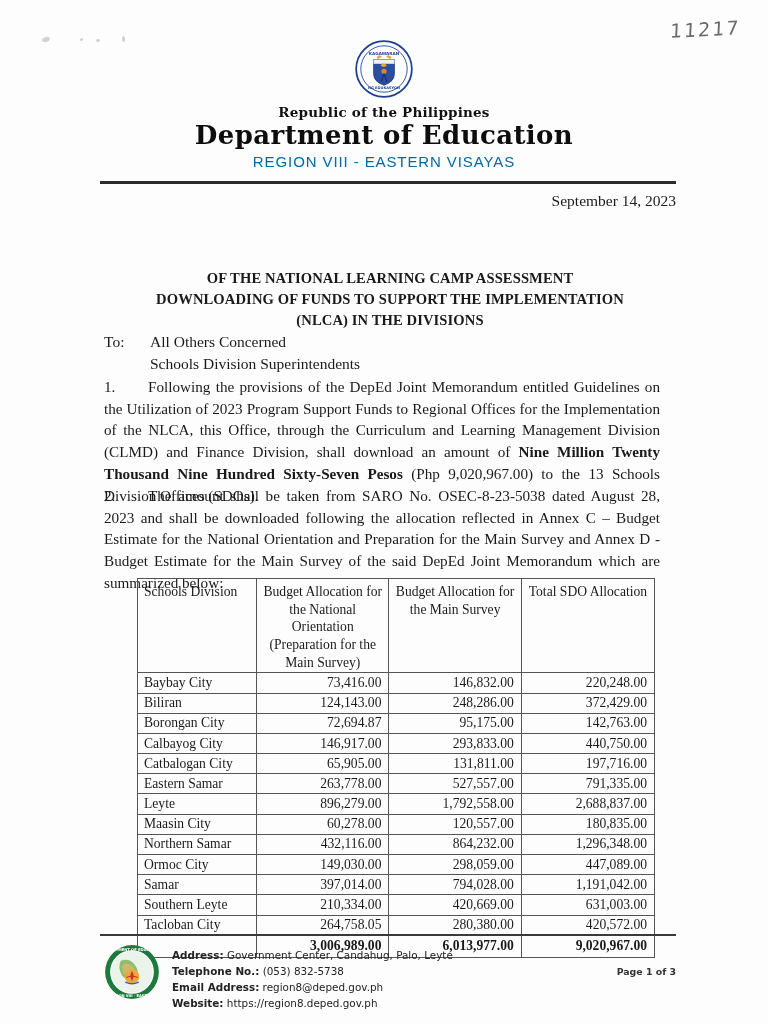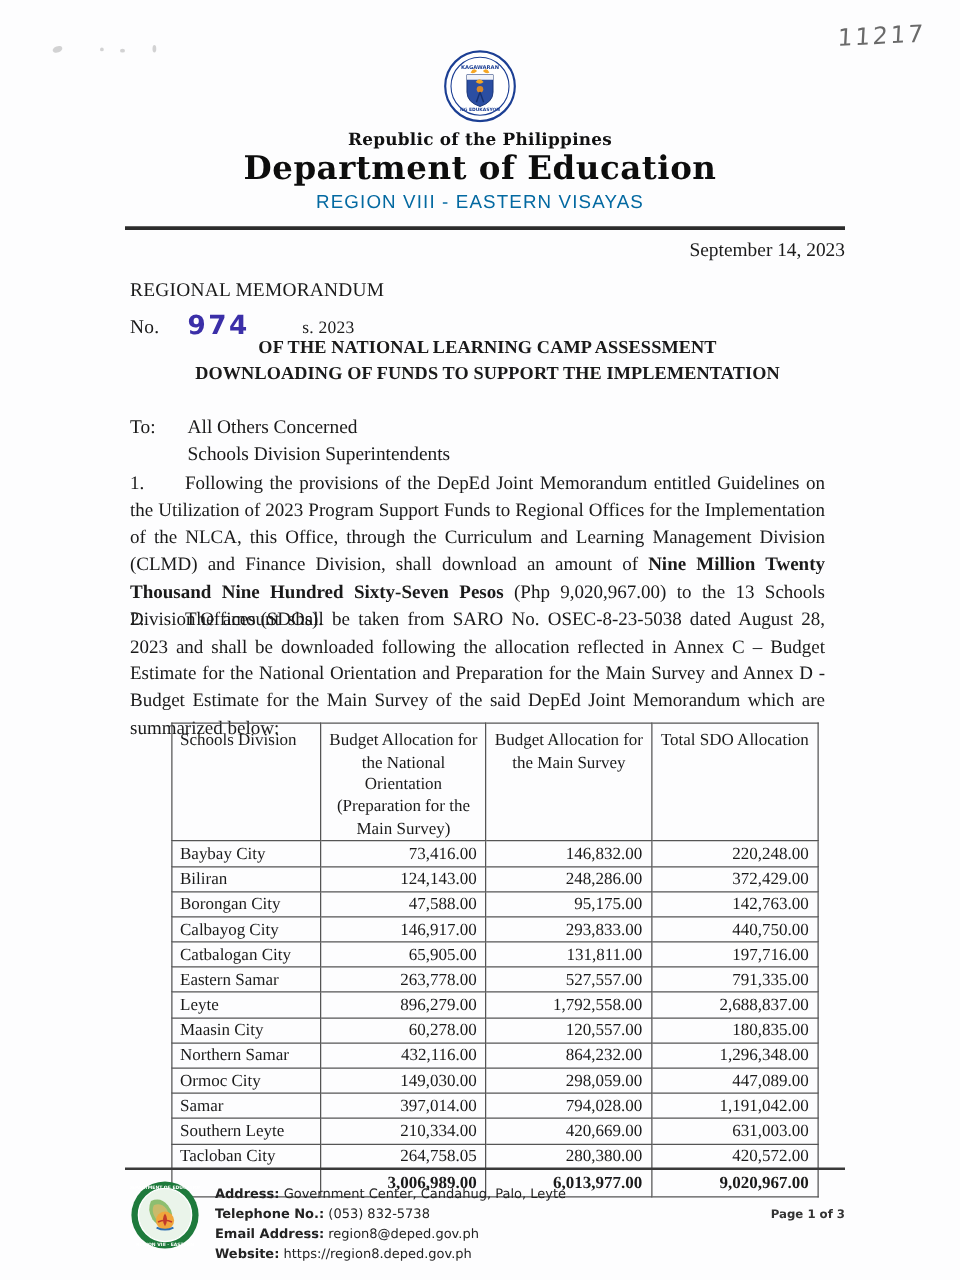--- a/index.html
+++ b/index.html
@@ -287,14 +287,6 @@
 
   <div class="date">September 14, 2023</div>
 
-  <div class="memo-head">
-    <div>REGIONAL MEMORANDUM</div>
-    <div class="memo-no-row">
-      <span class="memo-no-label">No.</span>
-      <span class="memo-no-value">974</span>
-      <span class="memo-series">s. 2023</span>
-    </div>
-  </div>
 
   <div class="title">
     <div>OF THE NATIONAL LEARNING CAMP ASSESSMENT</div>

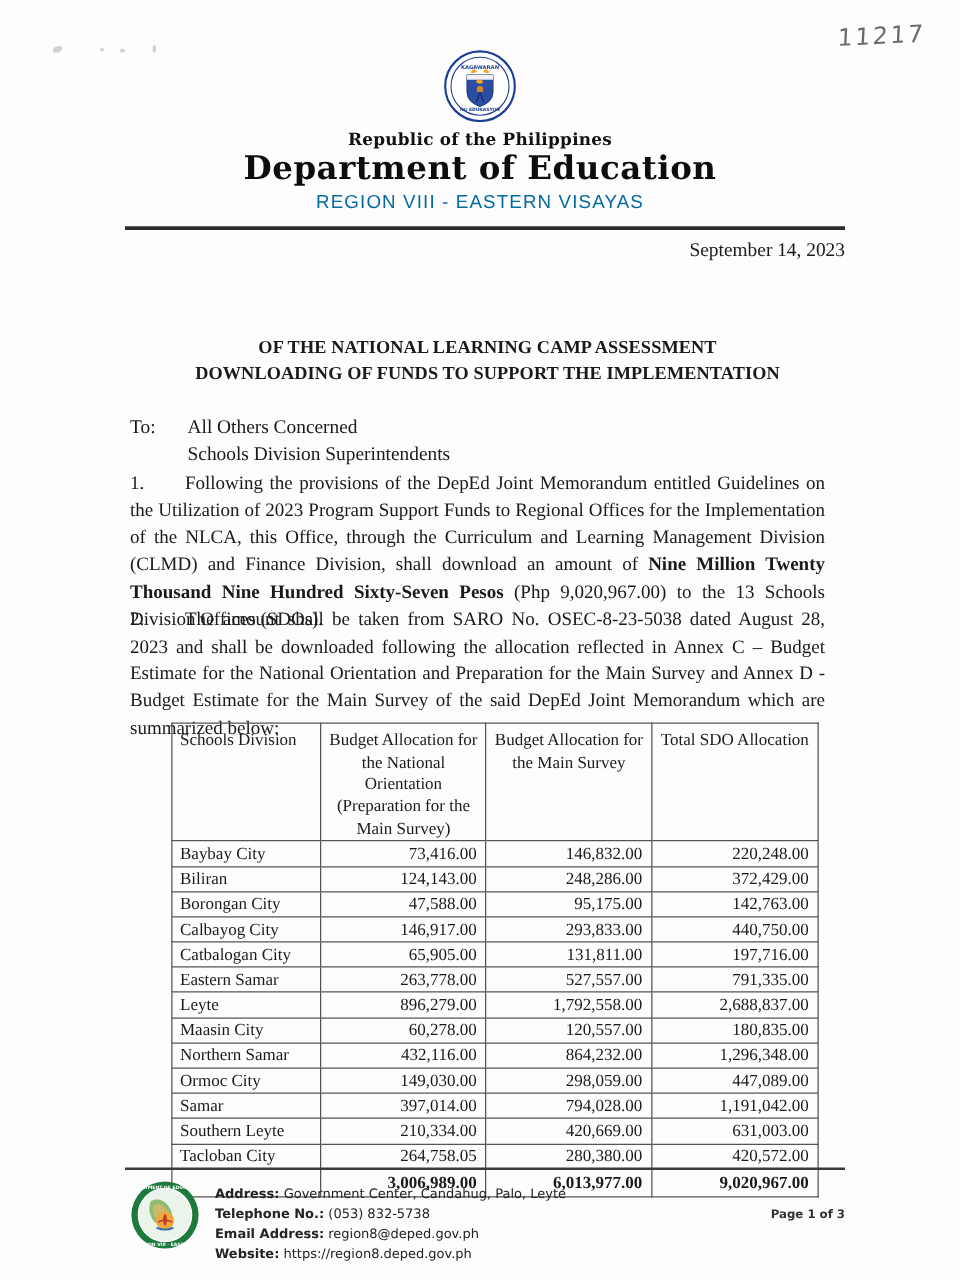--- a/index.html
+++ b/index.html
@@ -291,6 +291,7 @@
   <div class="title">
     <div>OF THE NATIONAL LEARNING CAMP ASSESSMENT</div>
     <div>DOWNLOADING OF FUNDS TO SUPPORT THE IMPLEMENTATION</div>
+    <div>(NLCA) IN THE DIVISIONS</div>
   </div>
 
   <div class="to-block">

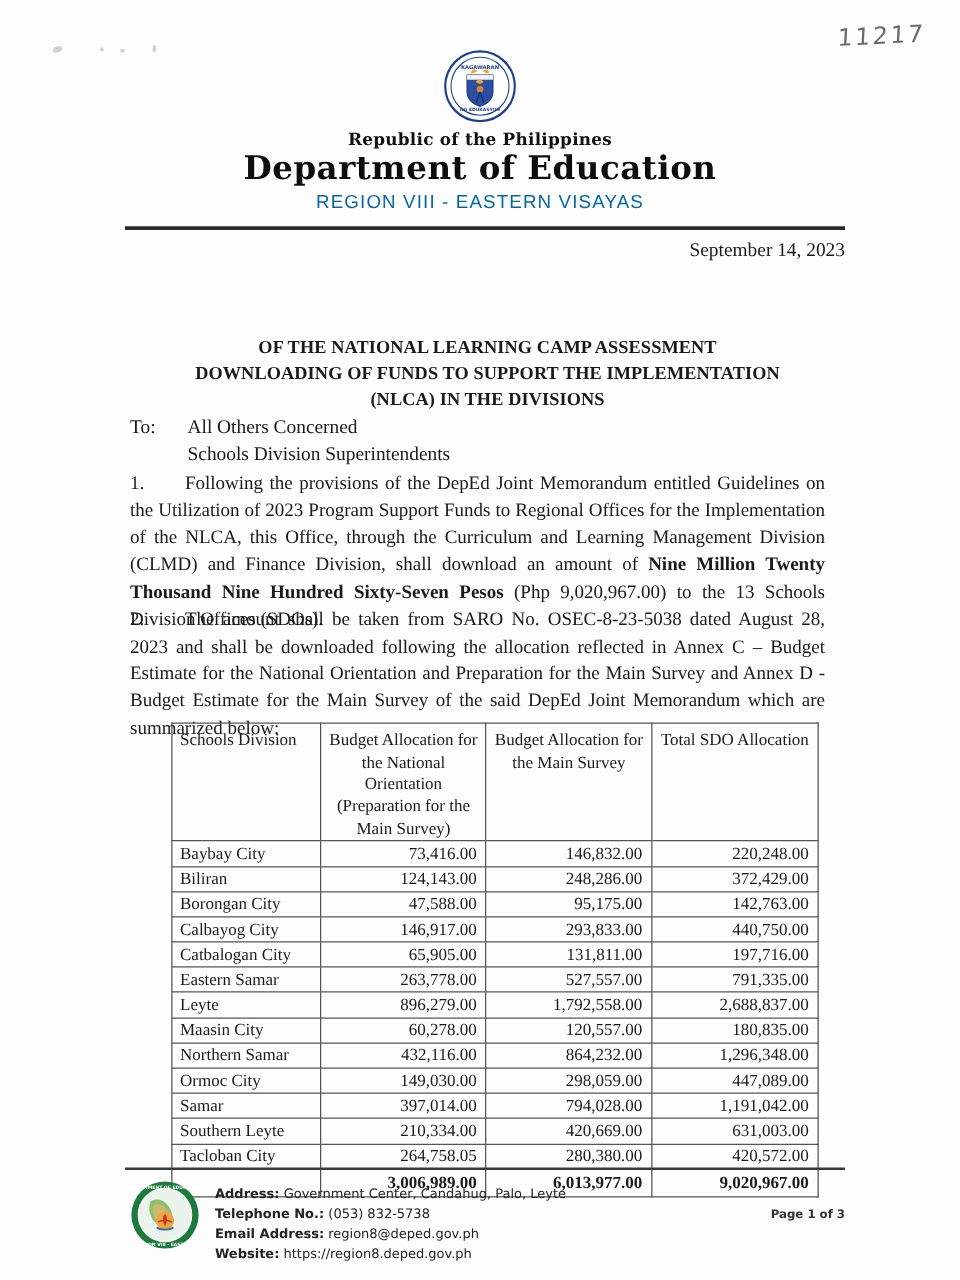--- a/index.html
+++ b/index.html
@@ -335,7 +335,7 @@
           </tr>
           <tr>
             <td class="c-div">Borongan City</td>
-            <td class="c-num">47,588.00</td>
+            <td class="c-num">72,694.87</td>
             <td class="c-num">95,175.00</td>
             <td class="c-num">142,763.00</td>
           </tr>

